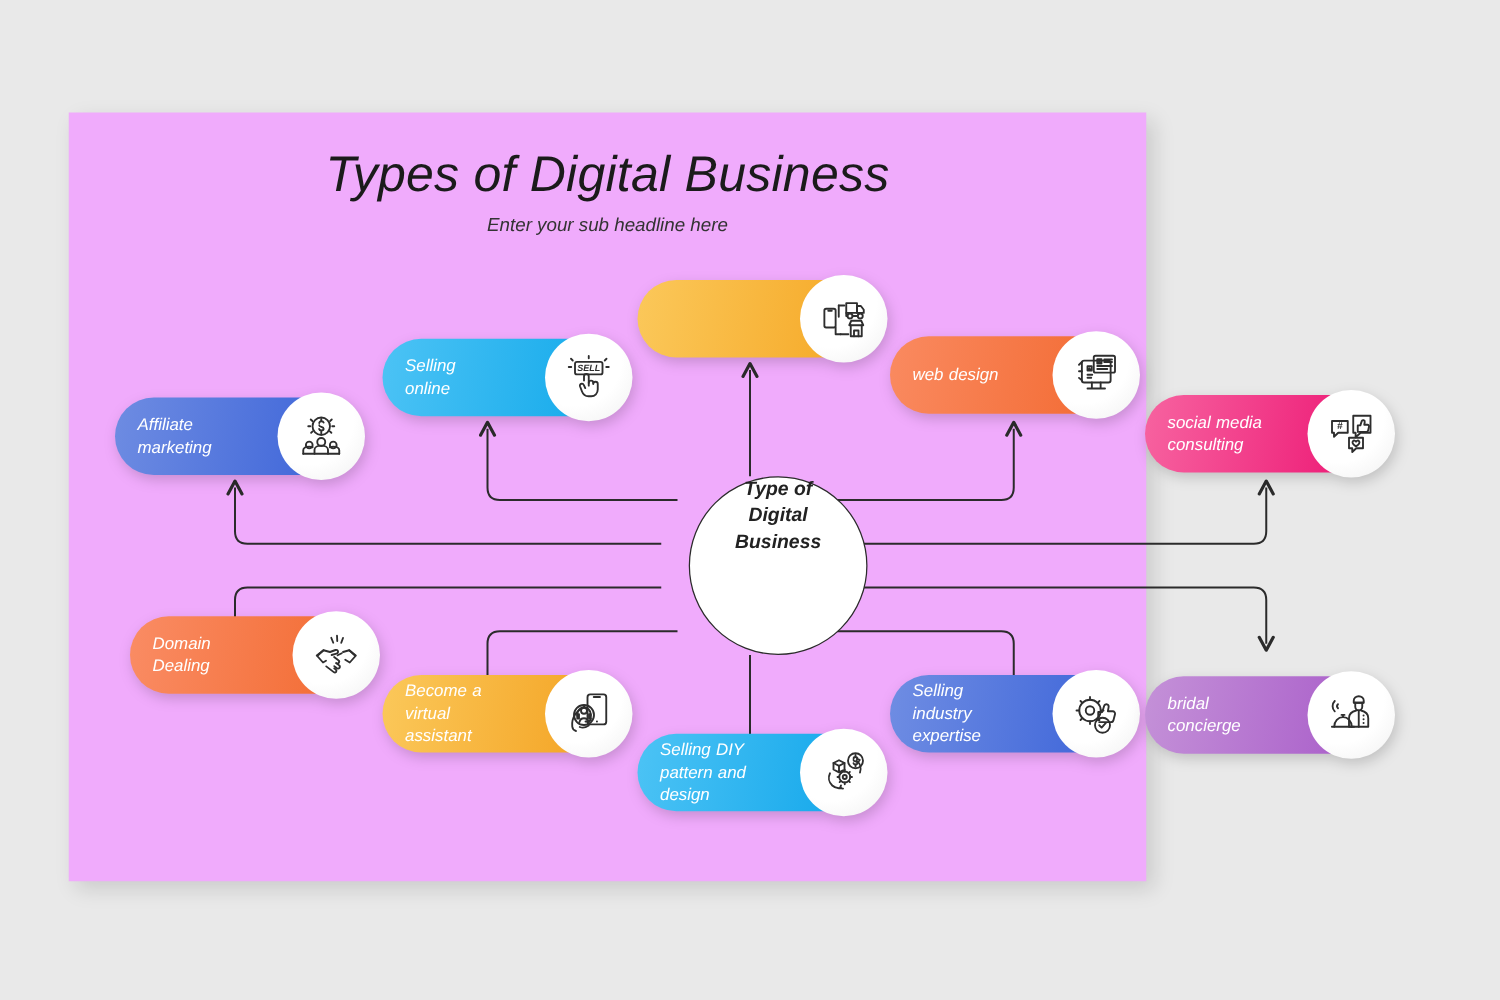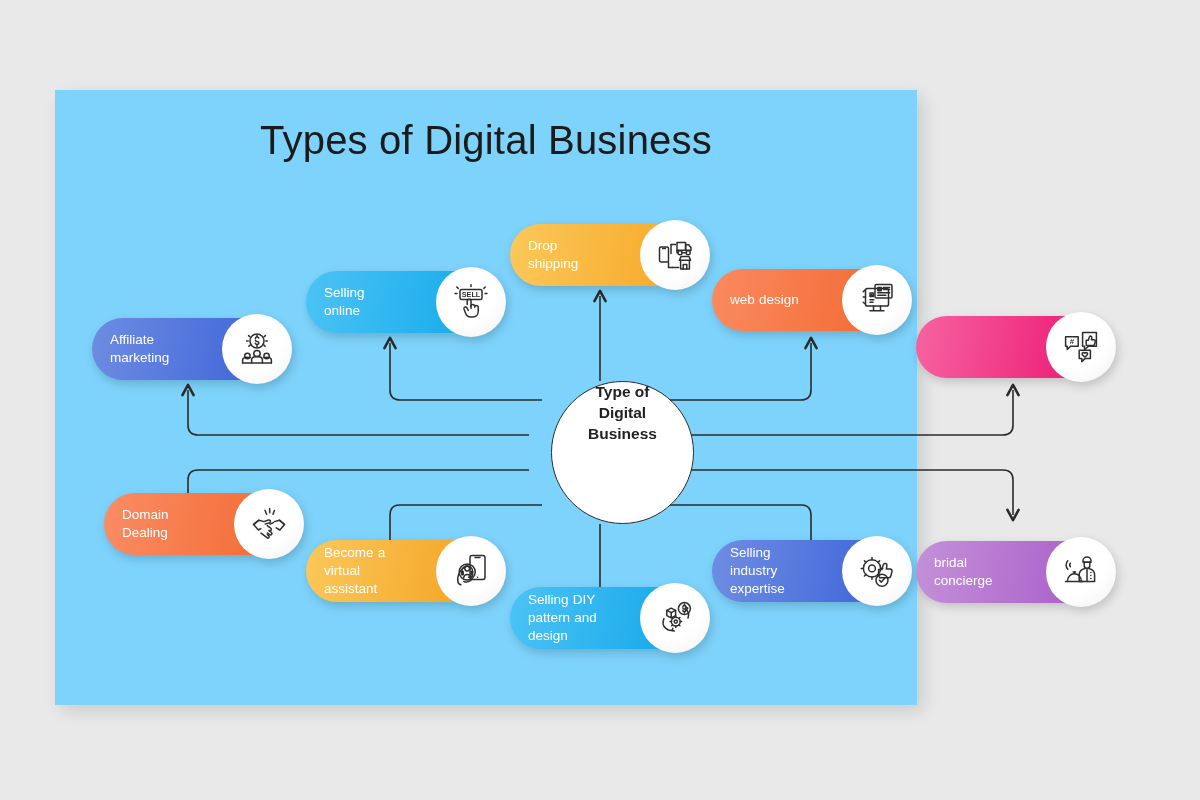--- a/index.html
+++ b/index.html
@@ -16,8 +16,9 @@
     position: absolute;
     left: 55px; top: 90px;
     width: 862px; height: 615px;
-    background: #7dd3fc;
+    background: #f0abfc;
     box-shadow: 6px 6px 16px rgba(0,0,0,0.13);
+    font-style: italic;
   }
 
   

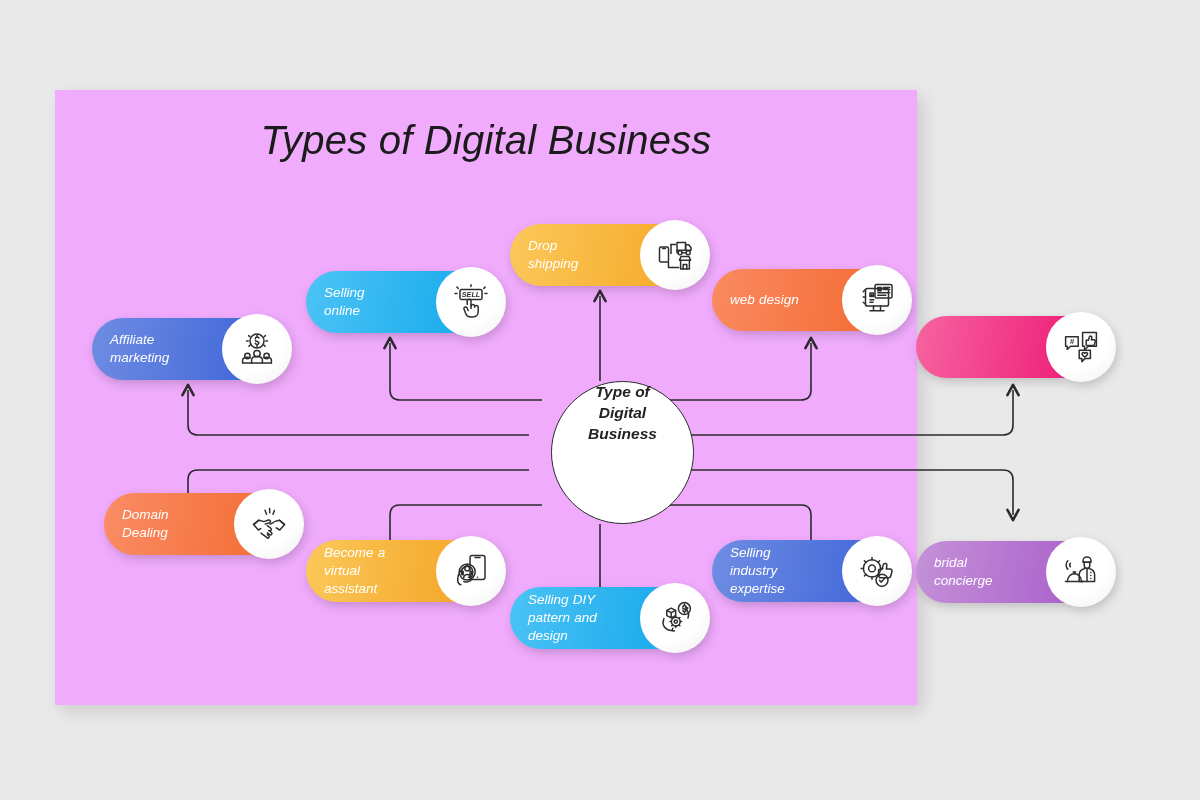--- a/index.html
+++ b/index.html
@@ -92,6 +92,7 @@
   <div id="slide">
 
     <div id="title">Types of Digital Business</div>
+    <div id="subtitle">Enter your sub headline here</div>
 
     <svg id="wires" viewBox="0 0 1090 615">
       <defs>

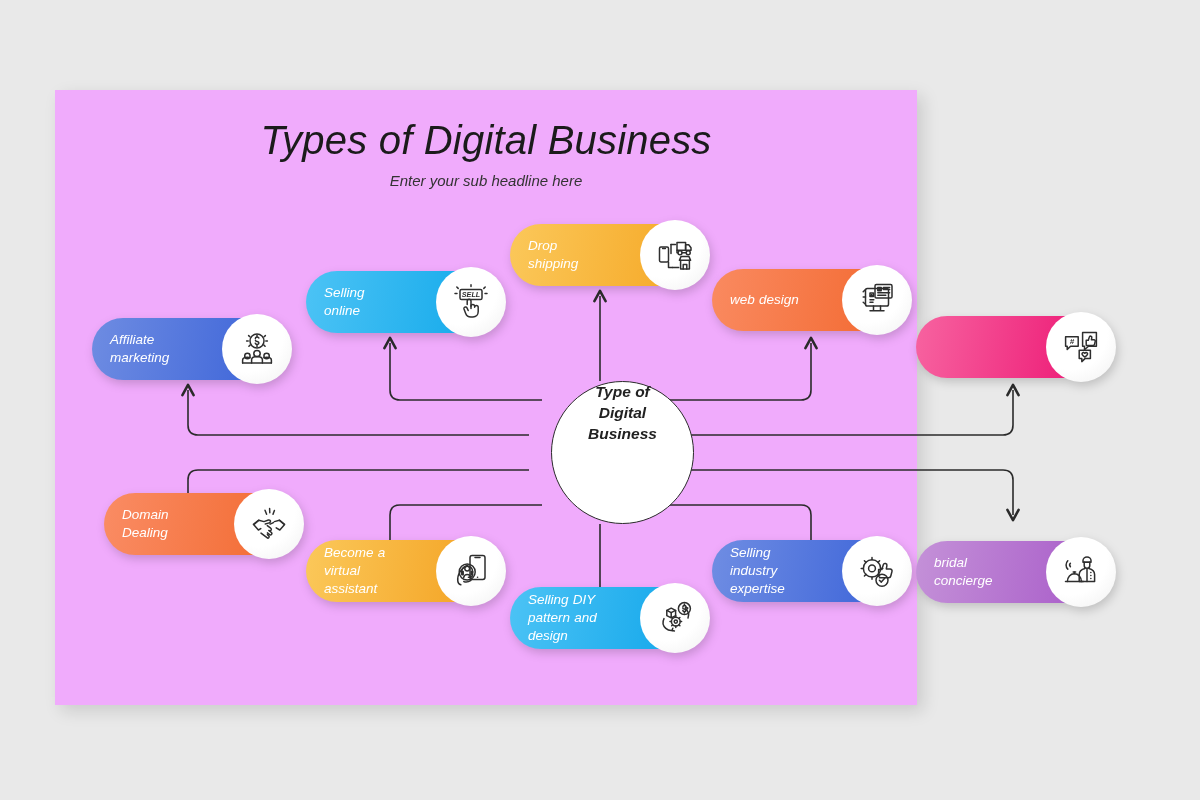--- a/index.html
+++ b/index.html
@@ -170,10 +170,6 @@
     </div>
 
     <div class="pill" style="left: 455px; top: 134px; background: linear-gradient(100deg, rgb(251, 200, 90) 0%, rgb(245, 166, 35) 100%);">
-      <div class="label">
-        <div>Drop</div>
-        <div>shipping</div>
-      </div>
       <div class="iconwrap">
         <svg viewBox="0 0 40 40">
           <rect x="4.5" y="12" width="9" height="15" rx="1.4"></rect>

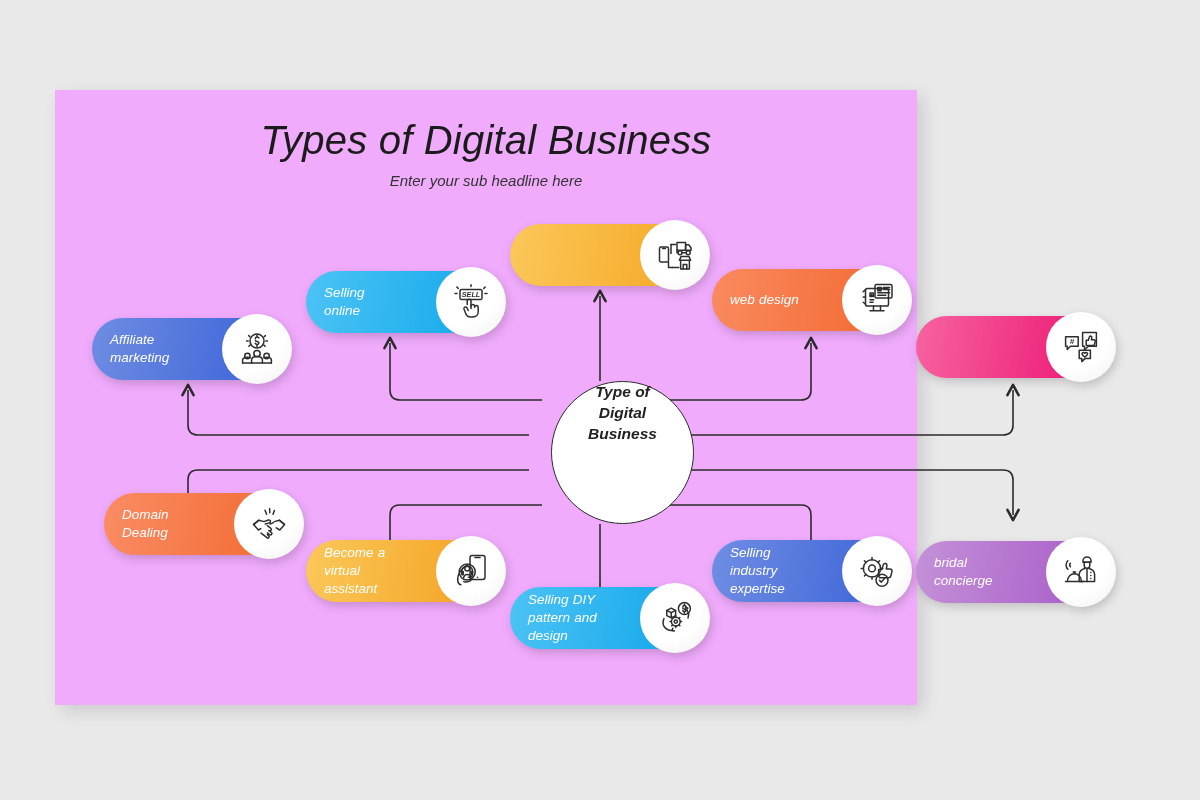--- a/index.html
+++ b/index.html
@@ -211,6 +211,10 @@
     </div>
 
     <div class="pill" style="left: 861px; top: 226px; background: linear-gradient(100deg, rgb(247, 99, 160) 0%, rgb(236, 18, 113) 100%);">
+      <div class="label">
+        <div>social media</div>
+        <div>consulting</div>
+      </div>
       <div class="iconwrap">
         <svg viewBox="0 0 40 40">
           <path d="M4.6 9.8h12.6v9.4H9.6l-3.4 3.2v-3.2H4.6z"></path>

